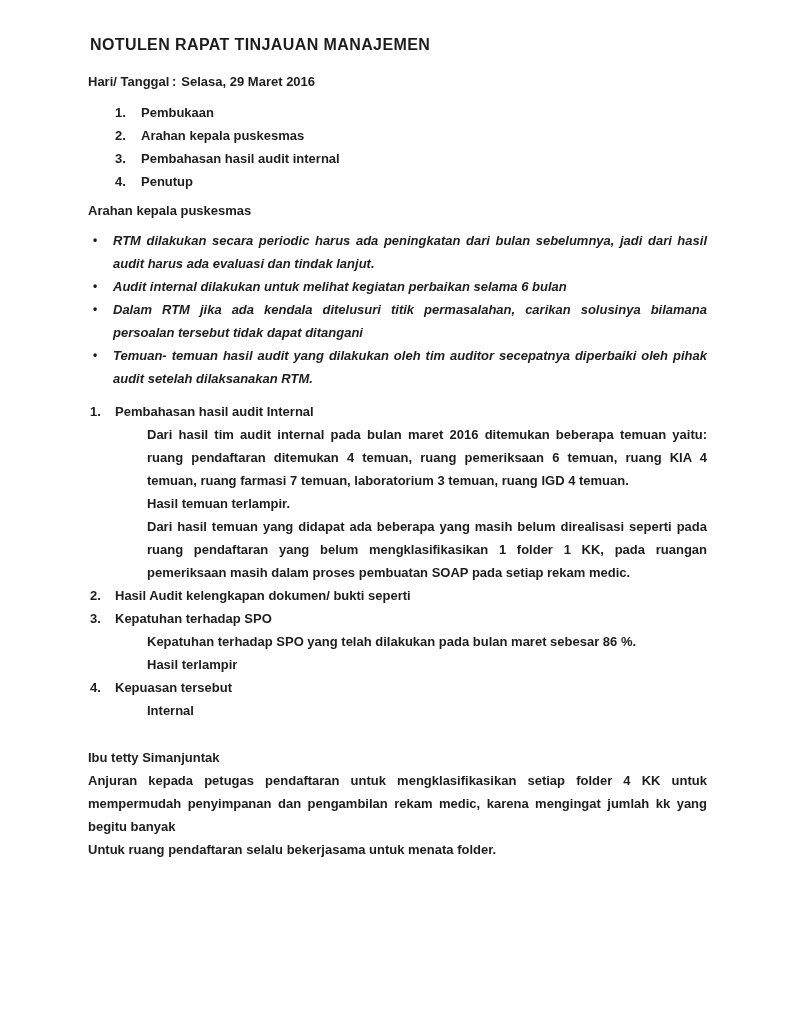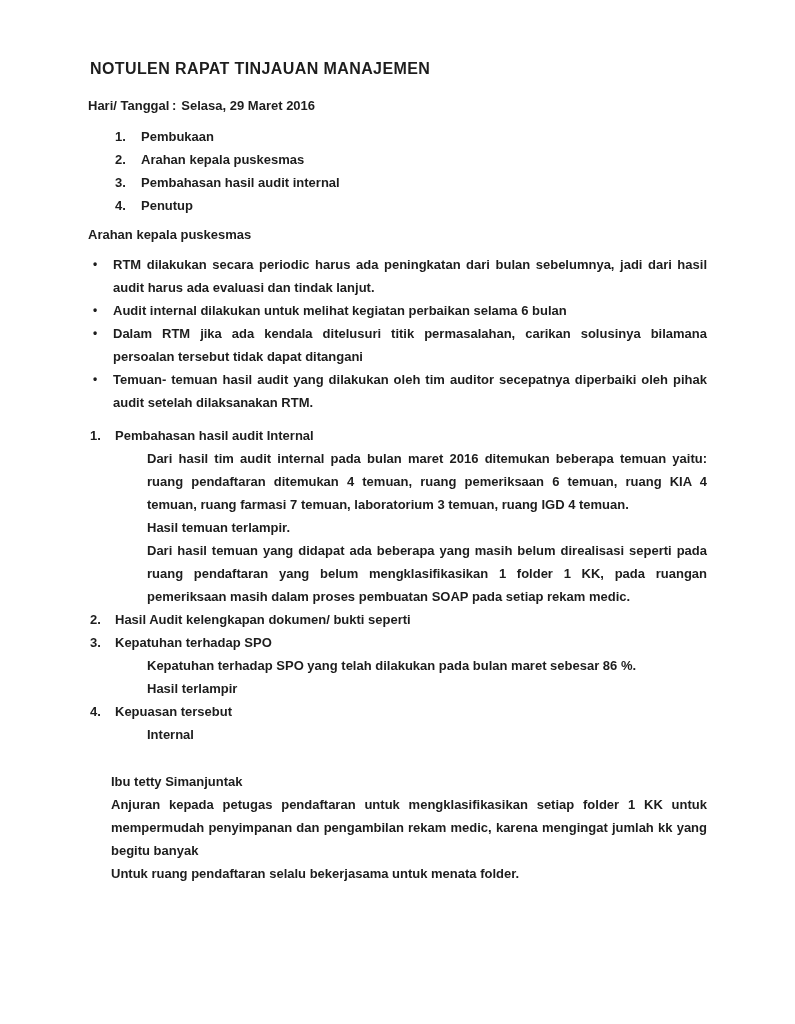--- a/index.html
+++ b/index.html
@@ -20,7 +20,7 @@
     width: 795px;
     height: 756px;
     background: #ffffff;
-    padding: 60px 88px 40px 88px;
+    padding: 36px 88px 40px 88px;
     border-radius: 30px;
   }
   .doc-title {

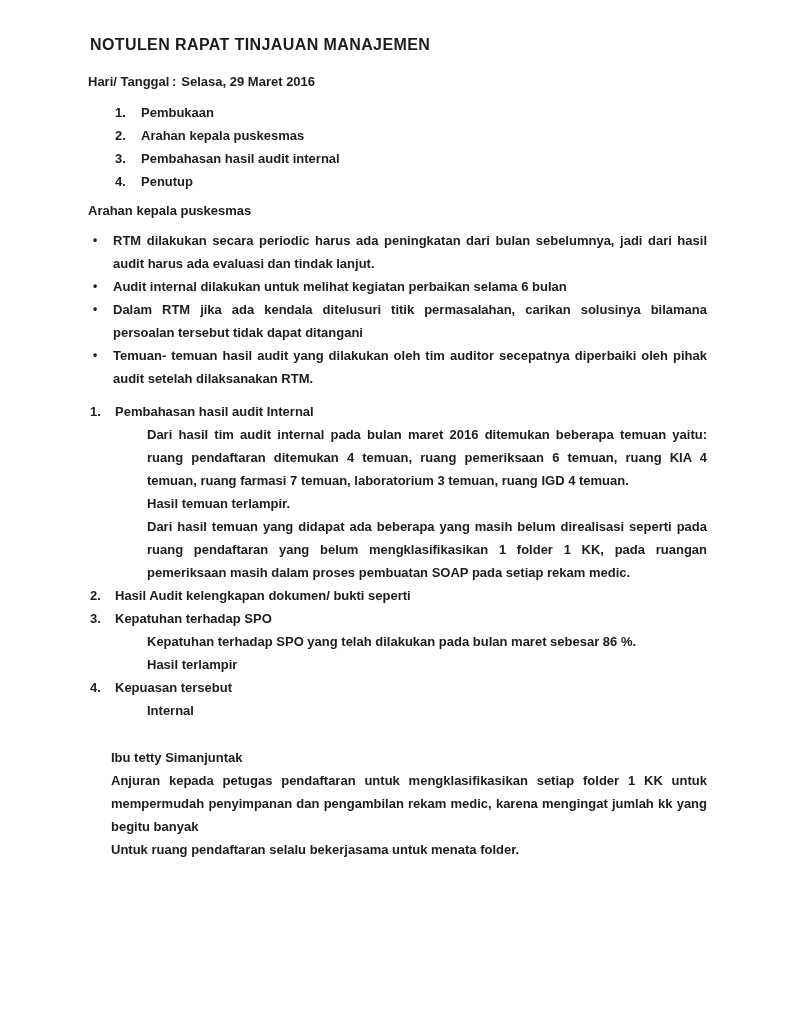--- a/index.html
+++ b/index.html
@@ -64,7 +64,7 @@
     box-sizing: border-box;
     font-size: 12px;
   }
-  .bullet-text { flex: 1; text-align: justify; }
+  .bullet-text { flex: 1; text-align: justify; font-style: italic; }
 
   .num-sections {
     list-style: none;

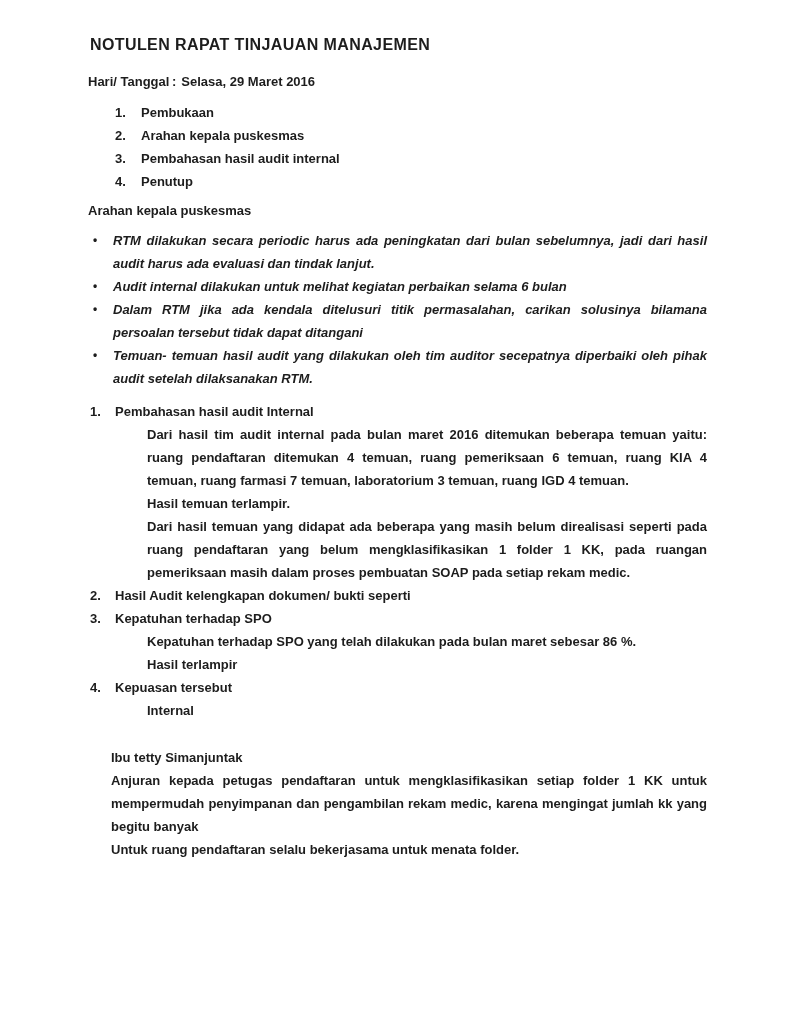--- a/index.html
+++ b/index.html
@@ -76,7 +76,7 @@
   .sec-content { flex: 1; }
   .sec-para { text-align: justify; margin-left: 32px; }
 
-  .closing { margin-top: 24px; margin-left: 23px; }
+  .closing { margin-top: 24px; }
   .closing-para { text-align: justify; }
 </style>
 </head>

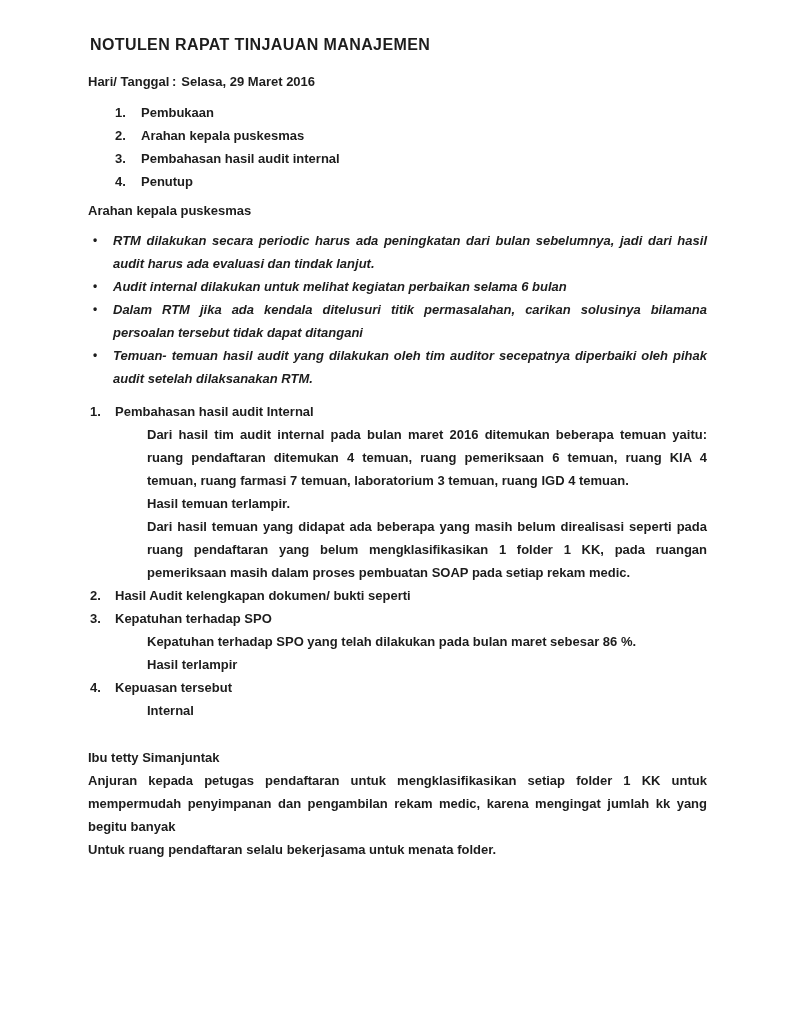--- a/index.html
+++ b/index.html
@@ -172,7 +172,7 @@
 
   <div class="closing body-text">
     <div>Ibu tetty Simanjuntak</div>
-    <div class="closing-para">Anjuran kepada petugas pendaftaran untuk mengklasifikasikan setiap folder 1 KK untuk mempermudah penyimpanan dan pengambilan rekam medic, karena mengingat jumlah kk yang begitu banyak</div>
+    <div class="closing-para">Anjuran kepada petugas pendaftaran untuk mengklasifikasikan setiap folder 4 KK untuk mempermudah penyimpanan dan pengambilan rekam medic, karena mengingat jumlah kk yang begitu banyak</div>
     <div>Untuk ruang pendaftaran selalu bekerjasama untuk menata folder.</div>
   </div>
 

